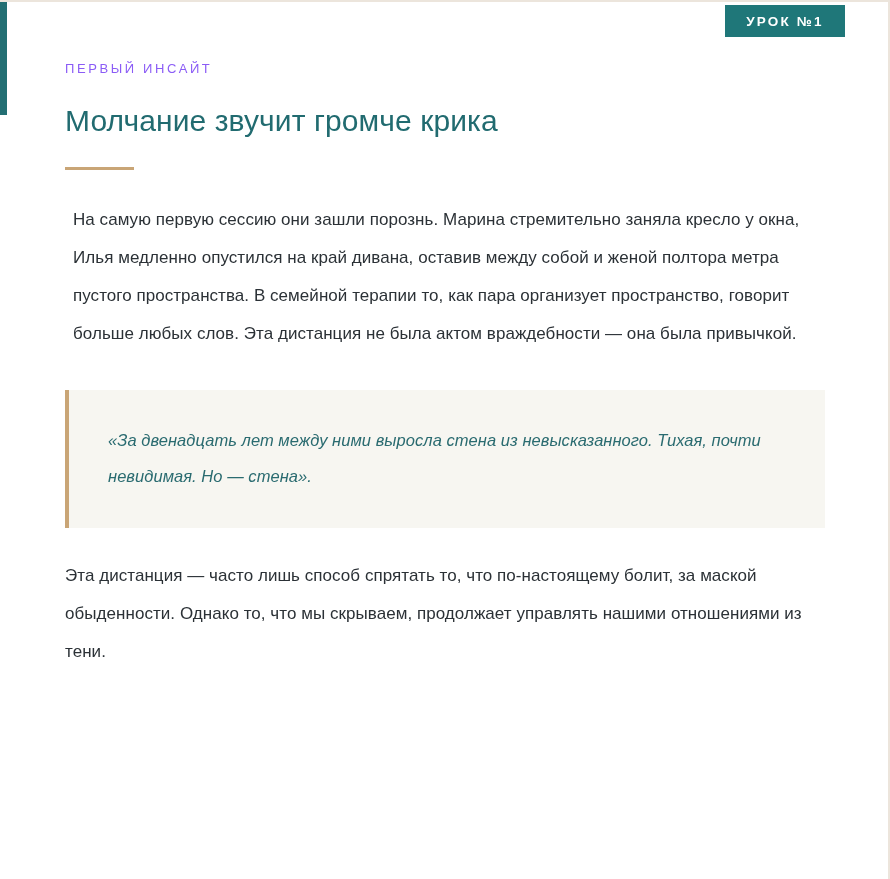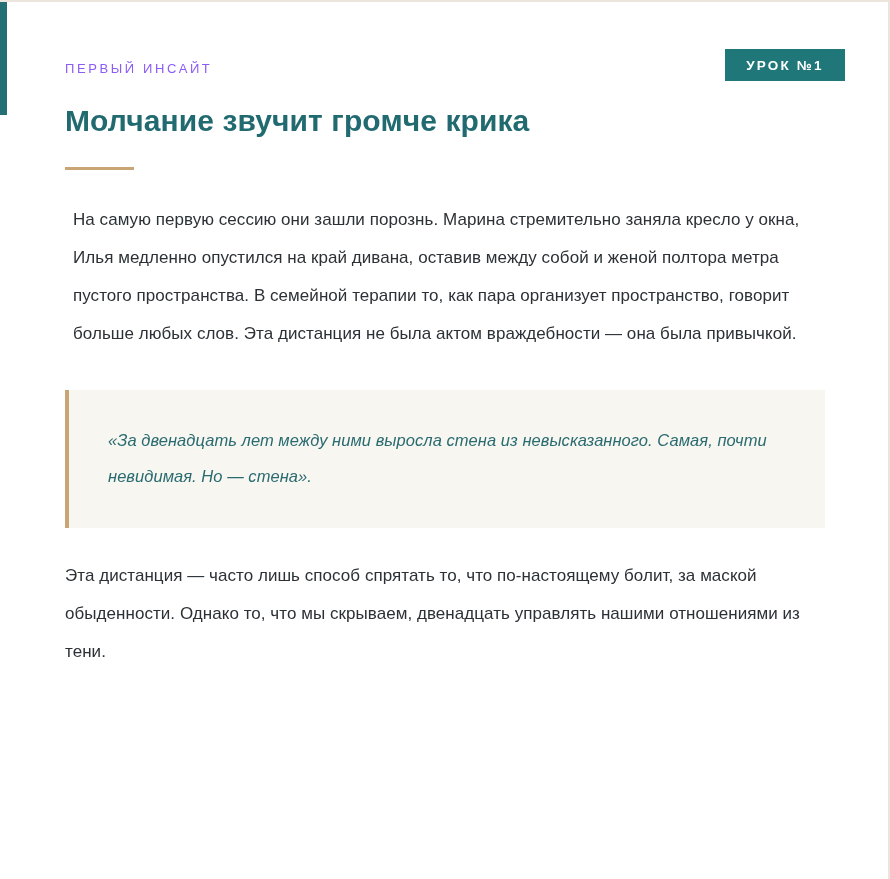--- a/index.html
+++ b/index.html
@@ -54,7 +54,6 @@
     justify-content: center;
     box-sizing: border-box;
     white-space: nowrap;
-    margin-top: 44px;
   }
 
   

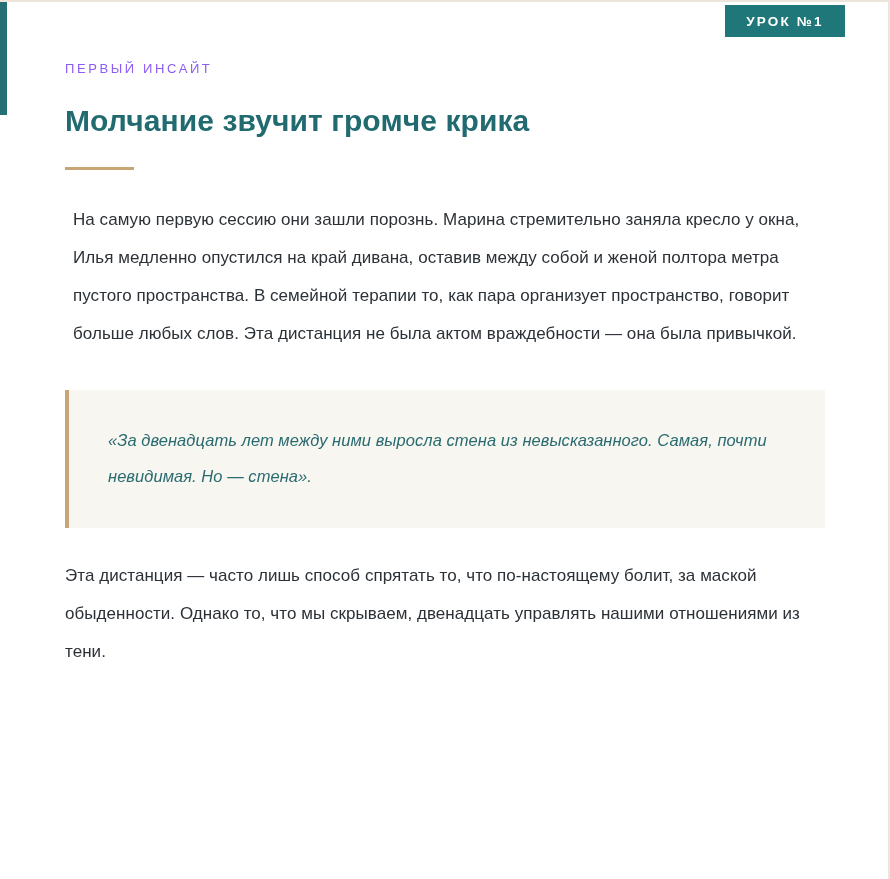--- a/index.html
+++ b/index.html
@@ -77,7 +77,7 @@
     margin: 0;
     padding-top: 26px;
     font-size: 30px;
-    font-weight: bold;
+    font-weight: normal;
     color: #216b70;
     line-height: 1.25;
     letter-spacing: 0.1px;

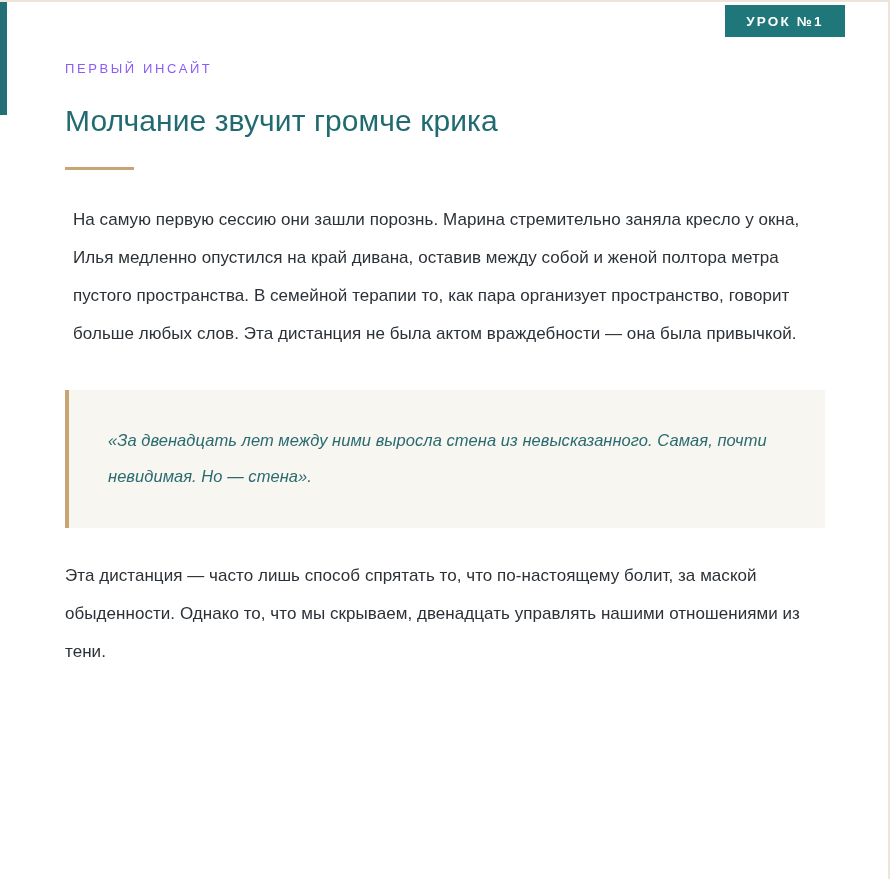--- a/index.html
+++ b/index.html
@@ -139,7 +139,7 @@
     <p class="para first">На самую первую сессию они зашли порознь. Марина стремительно заняла кресло у окна, Илья медленно опустился на край дивана, оставив между собой и женой полтора метра пустого пространства. В семейной терапии то, как пара организует пространство, говорит больше любых слов. Эта дистанция не была актом враждебности — она была привычкой.</p>
 
     <blockquote class="quote">
-      <p>«За двенадцать лет между ними выросла стена из невысказанного. Самая, почти невидимая. Но — стена».</p>
+      <p>«За двенадцать лет между ними выросла стена из невысказанного. Тихая, почти невидимая. Но — стена».</p>
     </blockquote>
 
 

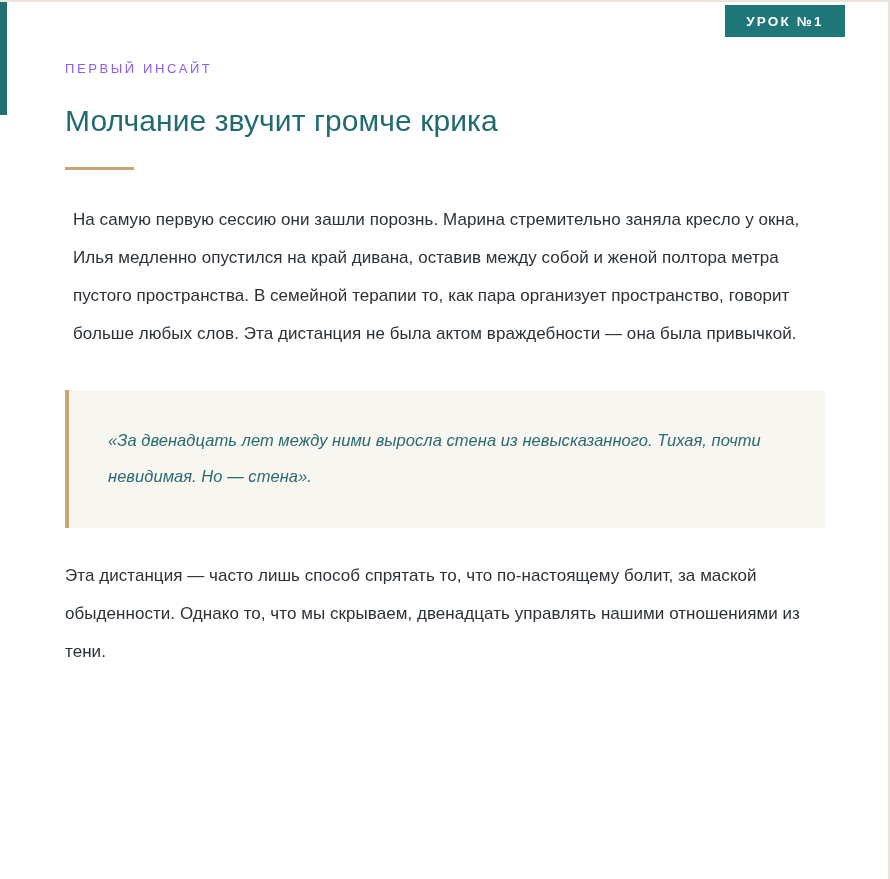--- a/index.html
+++ b/index.html
@@ -143,7 +143,7 @@
     </blockquote>
 
 
-    <p class="para third">Эта дистанция — часто лишь способ спрятать то, что по-настоящему болит, за маской обыденности. Однако то, что мы скрываем, двенадцать управлять нашими отношениями из тени.</p>
+    <p class="para third">Эта дистанция — часто лишь способ спрятать то, что по-настоящему болит, за маской обыденности. Однако то, что мы скрываем, продолжает управлять нашими отношениями из тени.</p>
 
   </div>
 </div>

